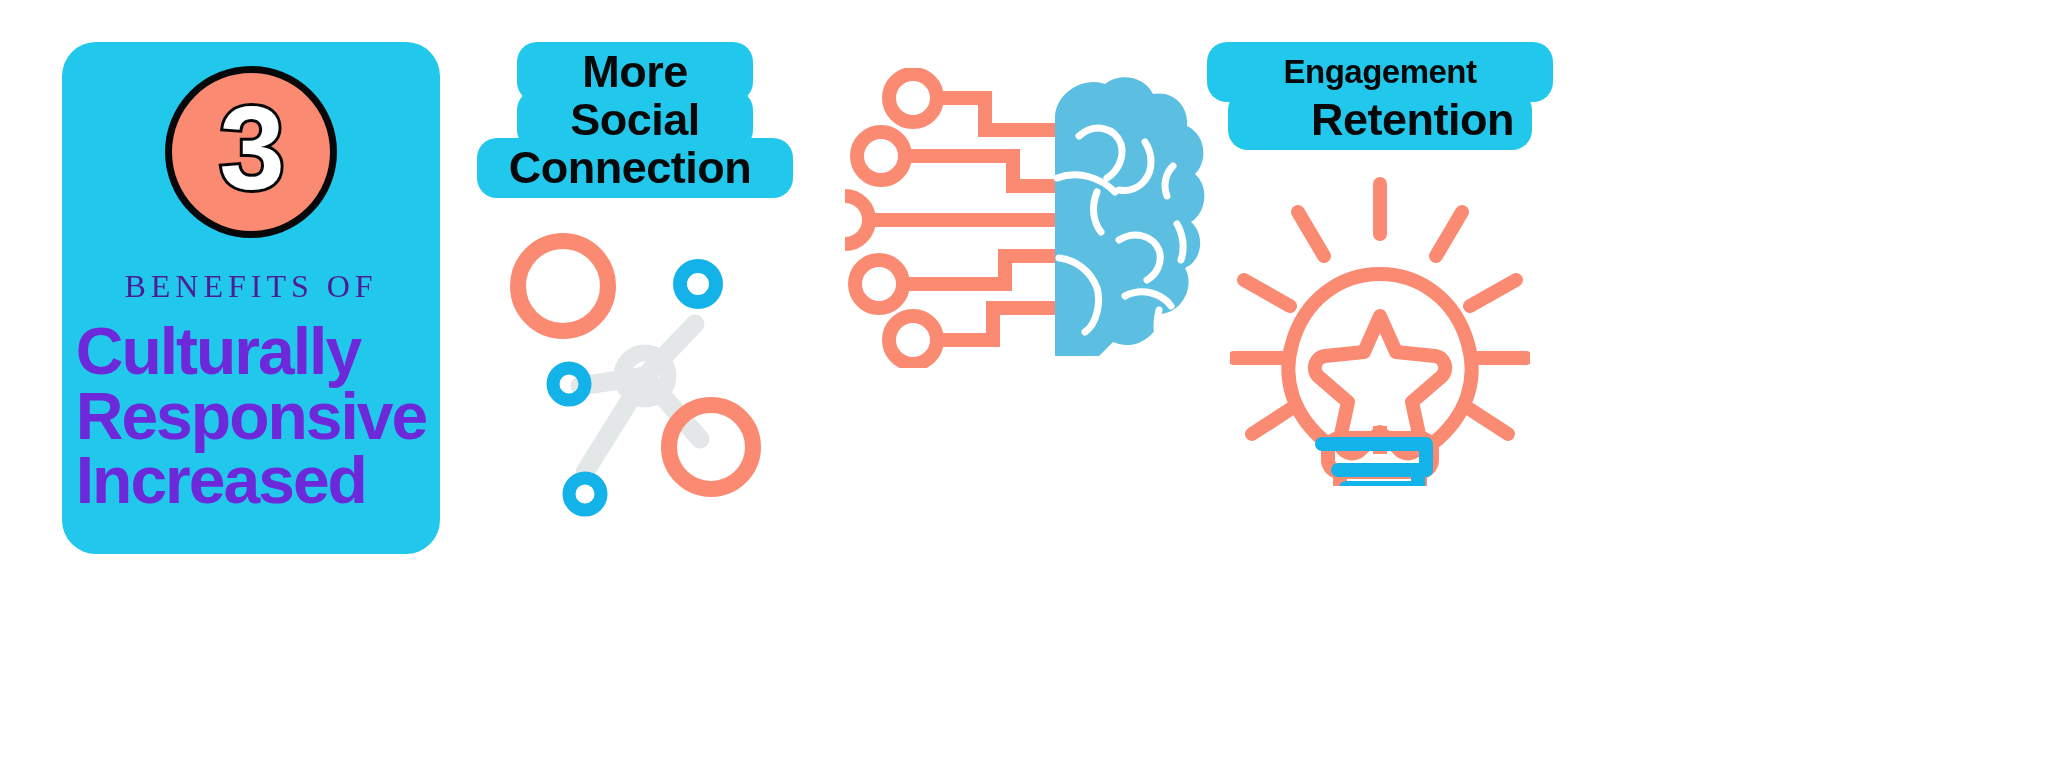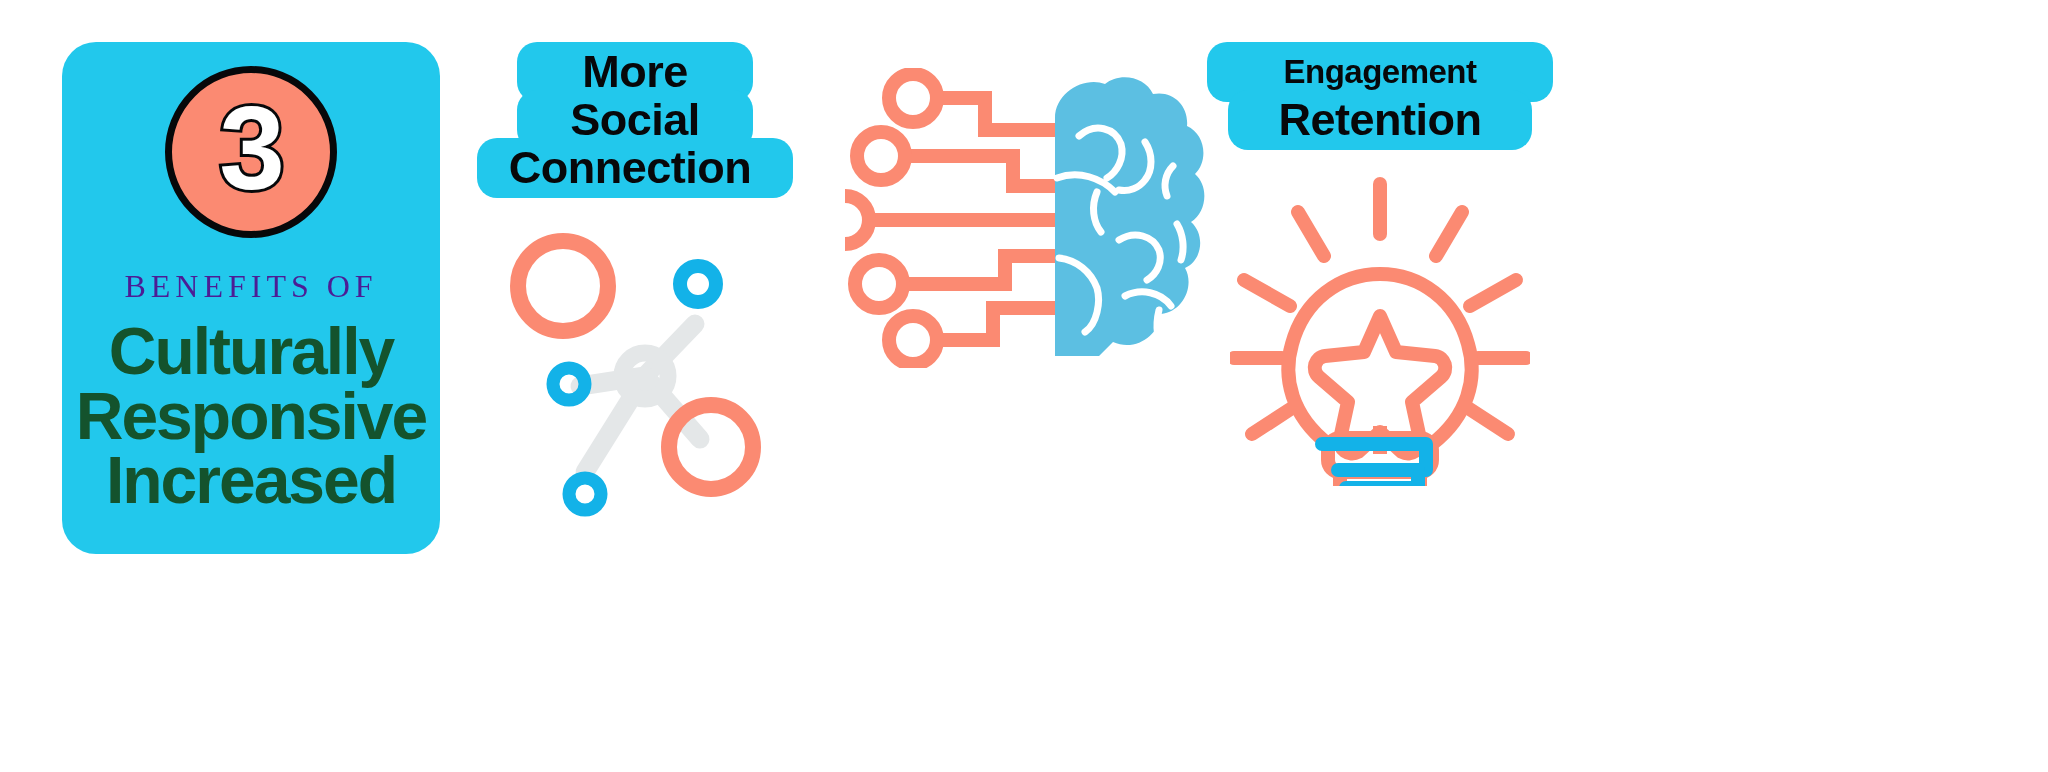--- a/index.html
+++ b/index.html
@@ -242,7 +242,7 @@
   <div class="column col-4">
     <div class="heading-stack">
       <div class="hband wide" style="width:310px;">Engagement</div>
-      <div class="hband" style="width:268px;">Retention</div>
+      <div class="hband" style="width:268px;text-align:right;">Retention</div>
     </div>
 
     <div class="icon-area">

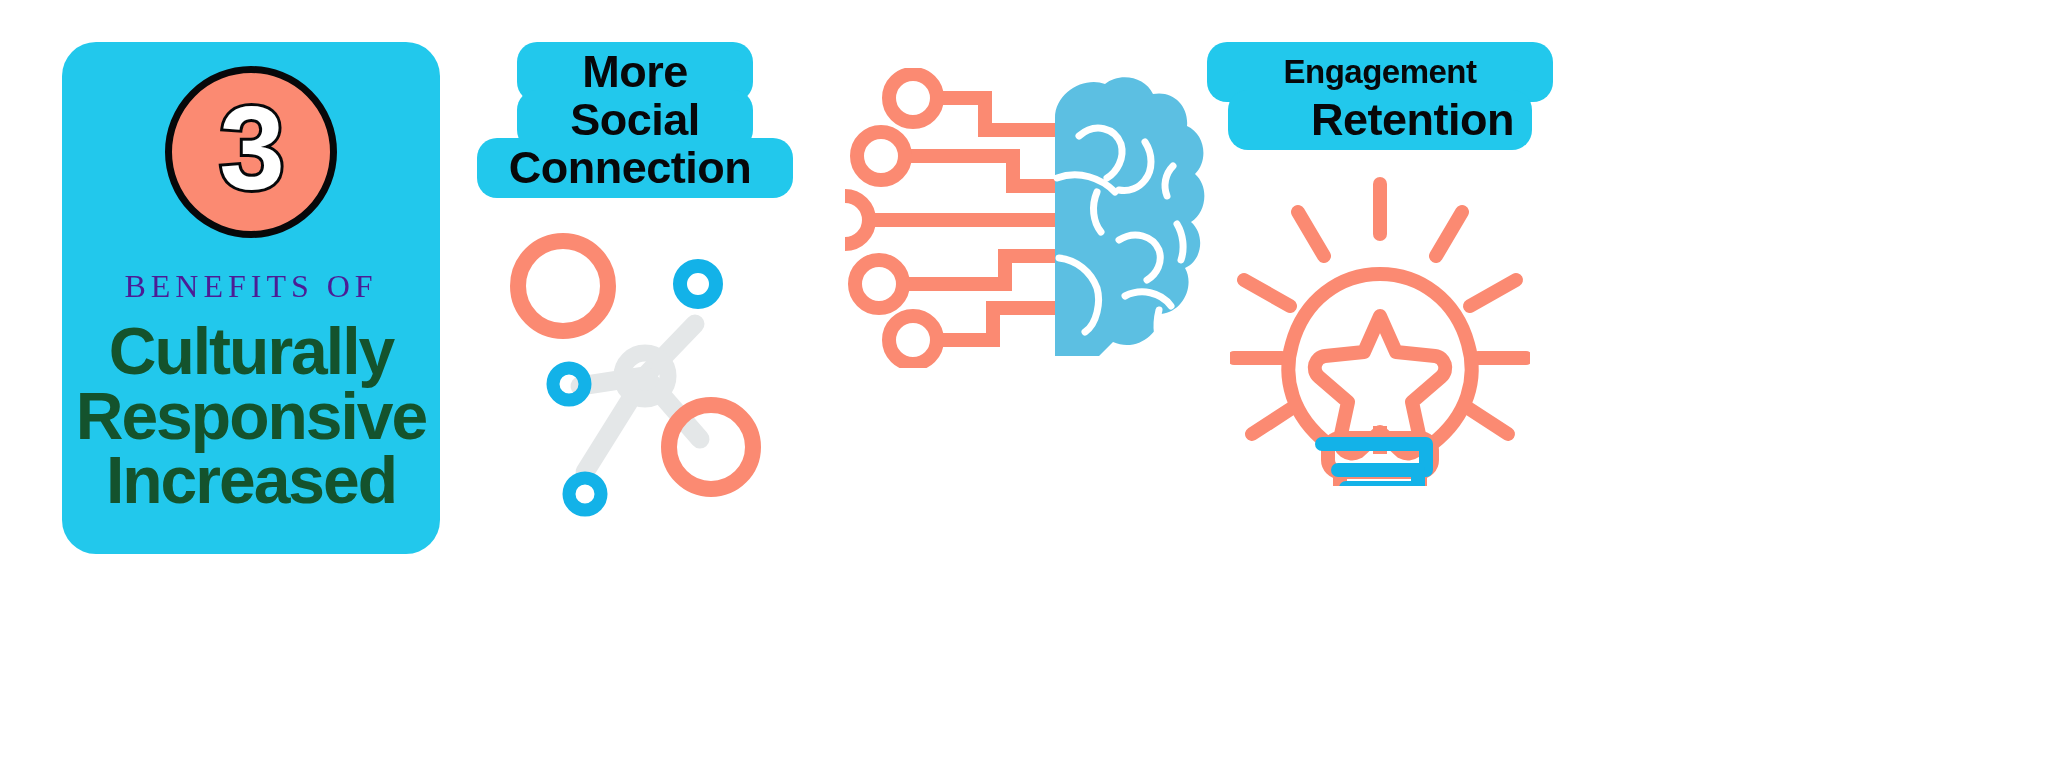--- a/index.html
+++ b/index.html
@@ -74,13 +74,12 @@
 
   .main-title {
     margin-top: 14px;
-    text-align: center;
     font-family: "Liberation Sans", sans-serif;
     font-weight: bold;
     font-size: 66px;
     line-height: 0.98;
     letter-spacing: -2px;
-    color: #14532d;
+    color: #6d28d9;
     padding: 0 6px;
   }
   .main-title span { display: block; }

